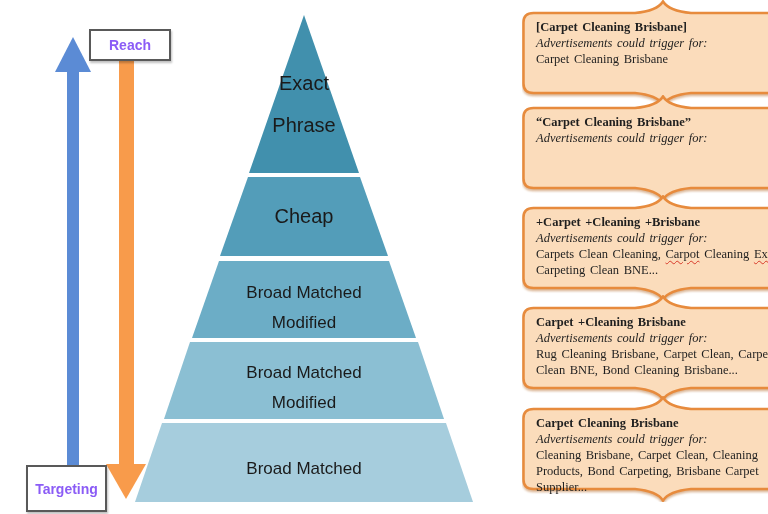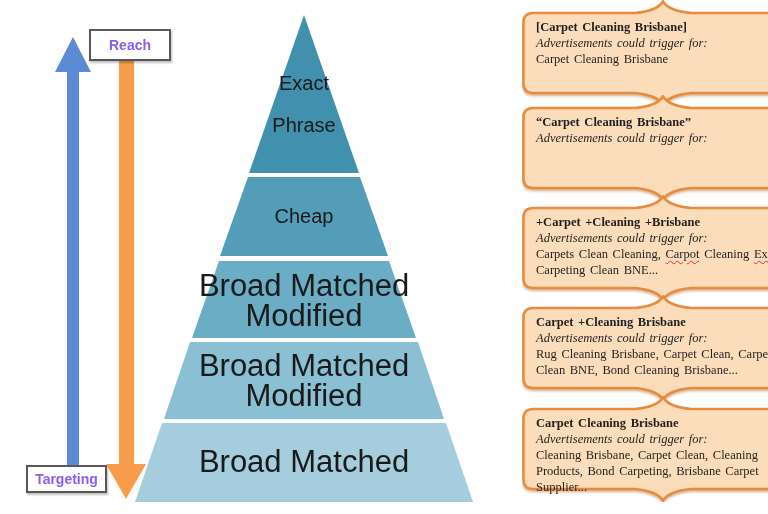--- a/index.html
+++ b/index.html
@@ -25,7 +25,7 @@
     text-align:center;color:#1a1a1a;white-space:nowrap;
   }
   .pyr-label.big{font-size:20px;line-height:42px;}
-  .pyr-label.med{font-size:31px;line-height:30px;}
+  .pyr-label.med{font-size:17px;line-height:30px;margin-top:7px;}
 
   
   .callout{position:absolute;left:477px;width:282px;height:106px;margin-left:45px;}

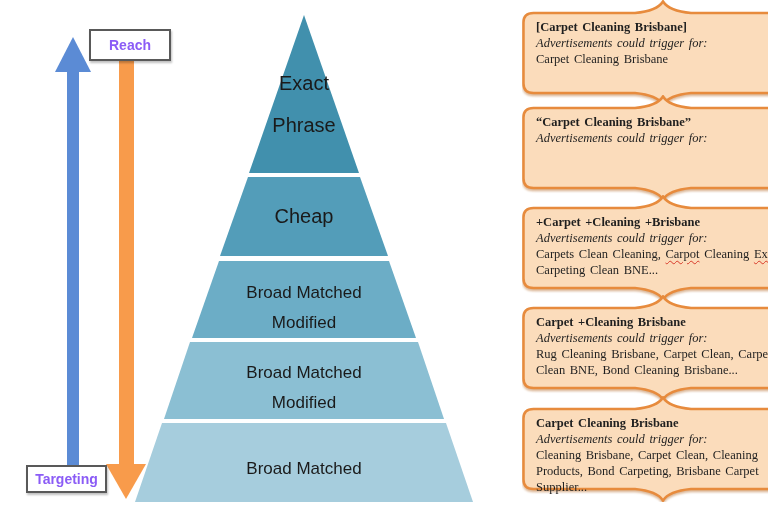--- a/index.html
+++ b/index.html
@@ -86,7 +86,7 @@
   <div class="axis-box" style="left:89px;top:29px;width:82px;height:32px">
     <span>Reach</span>
   </div>
-  <div class="axis-box" style="left:26px;top:465px;width:81px;height:28px">
+  <div class="axis-box" style="left:26px;top:465px;width:81px;height:47px">
     <span>Targeting</span>
   </div>
 

